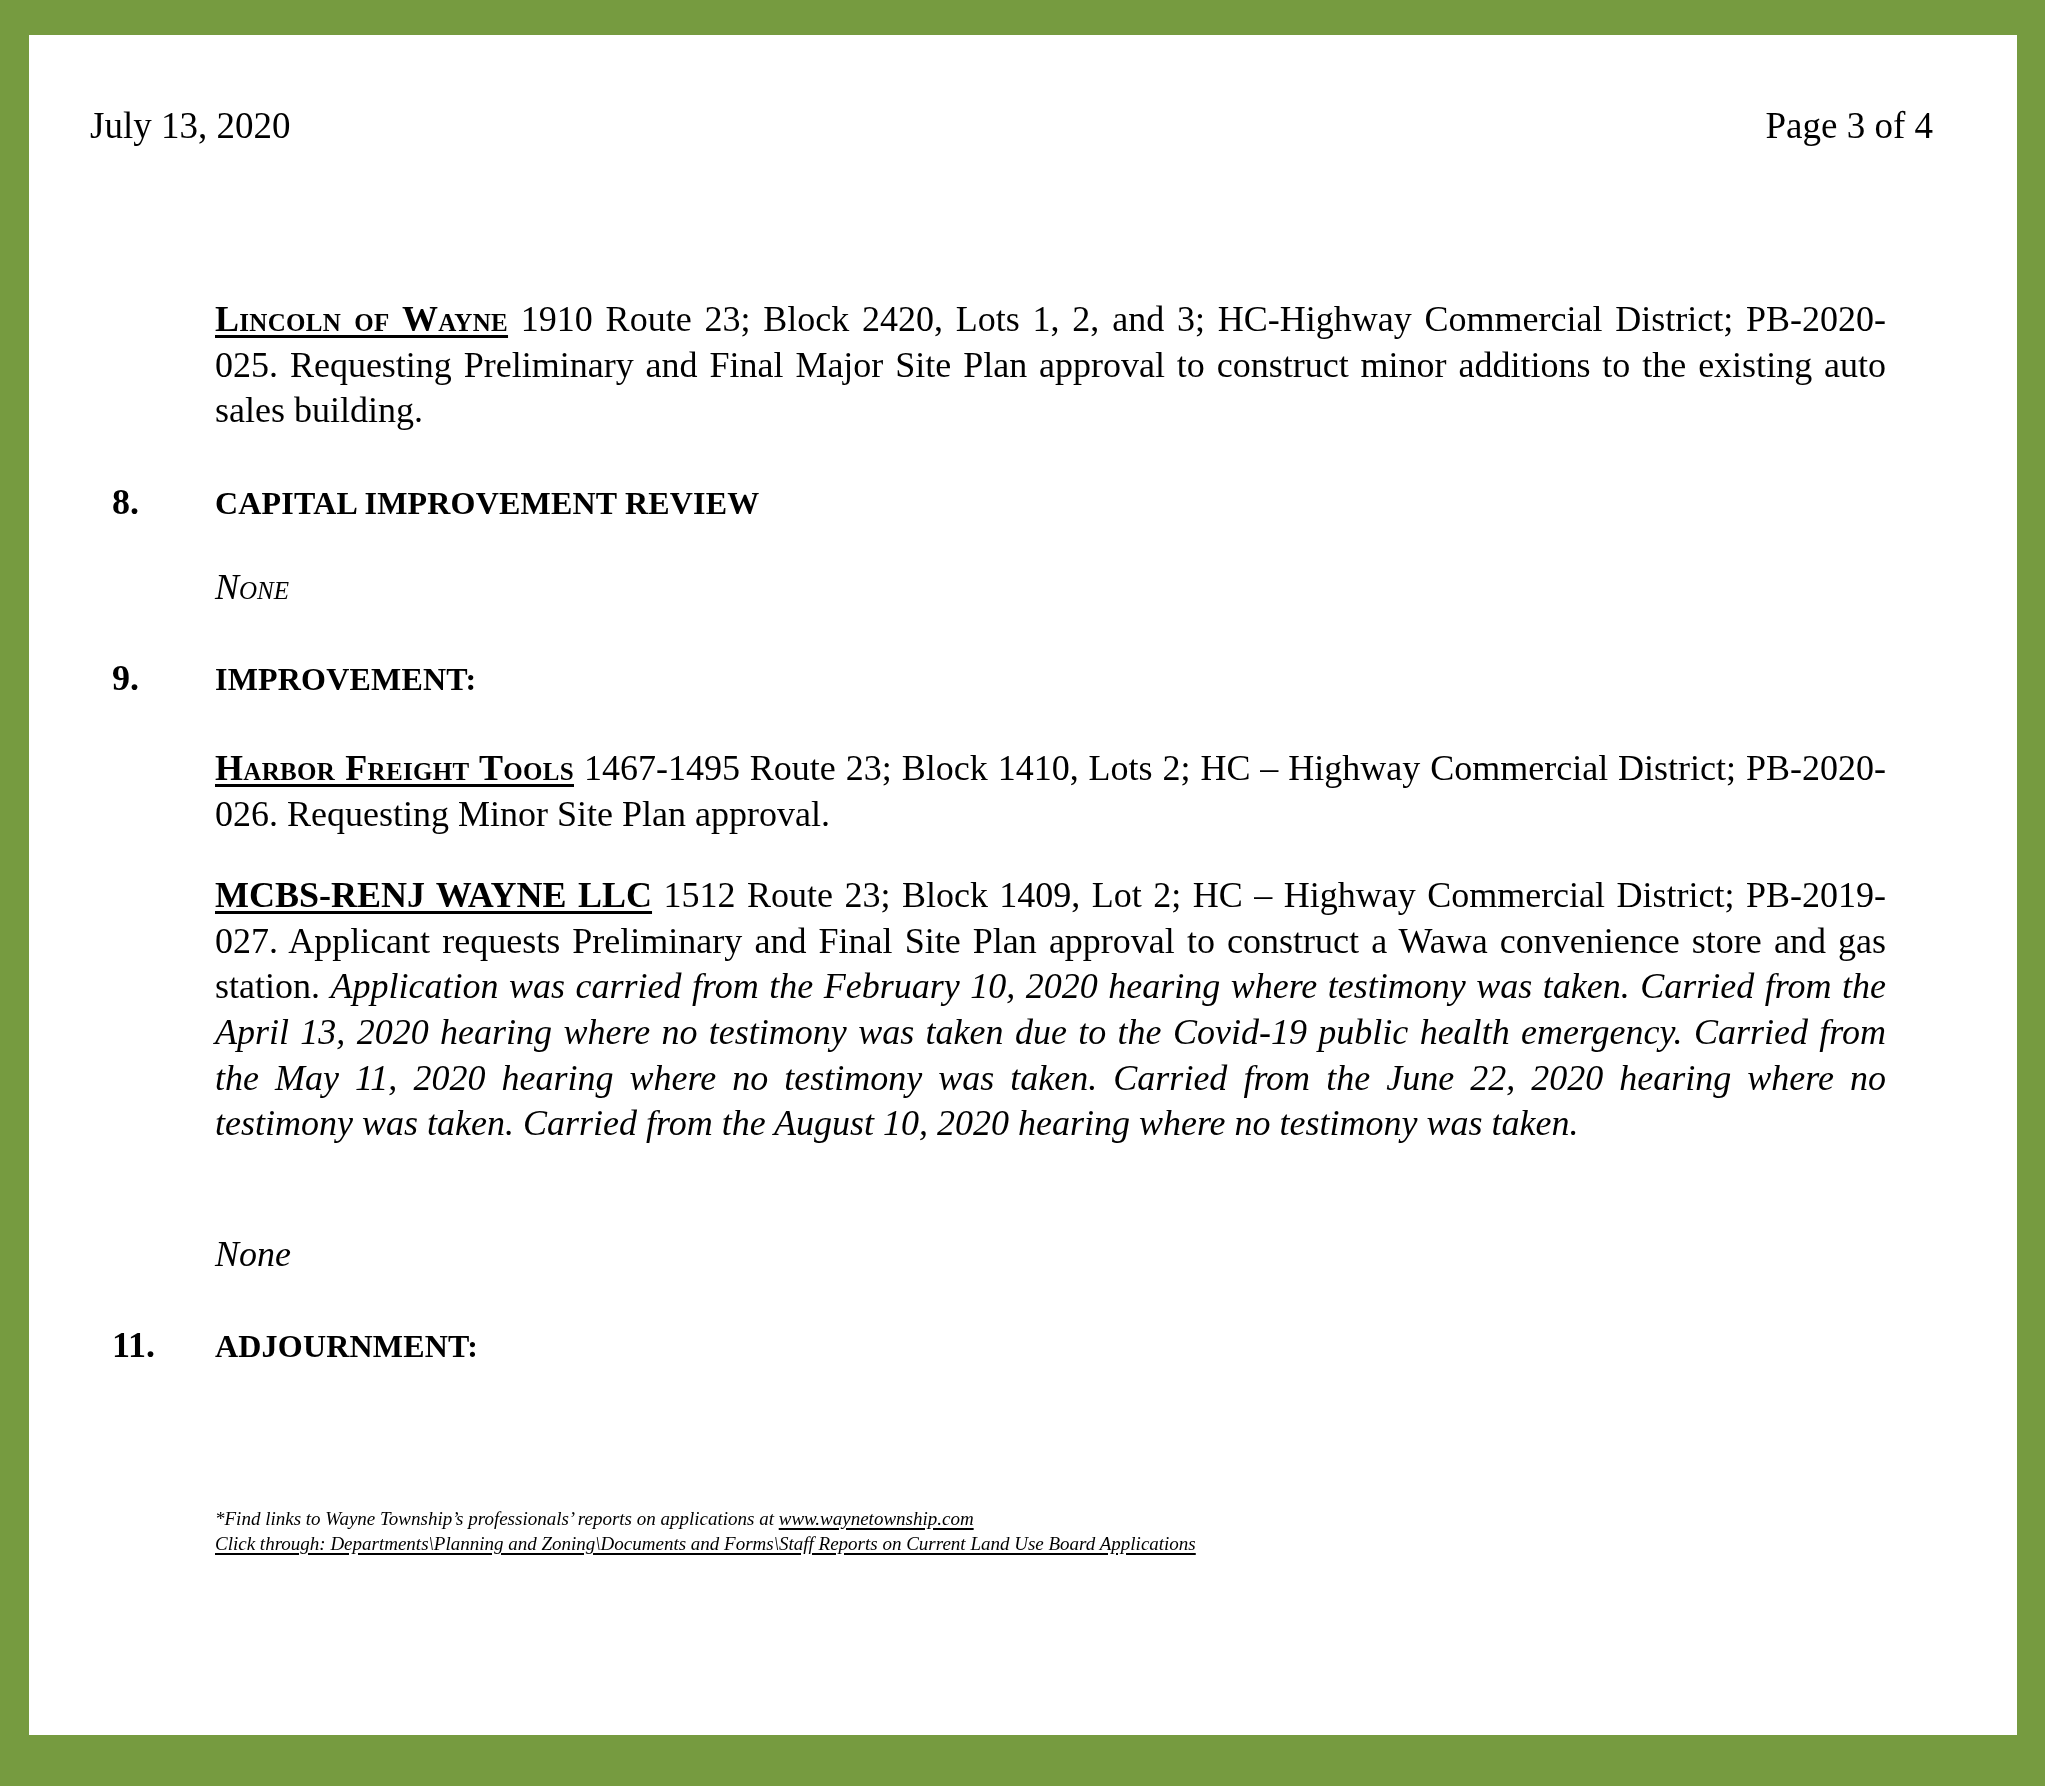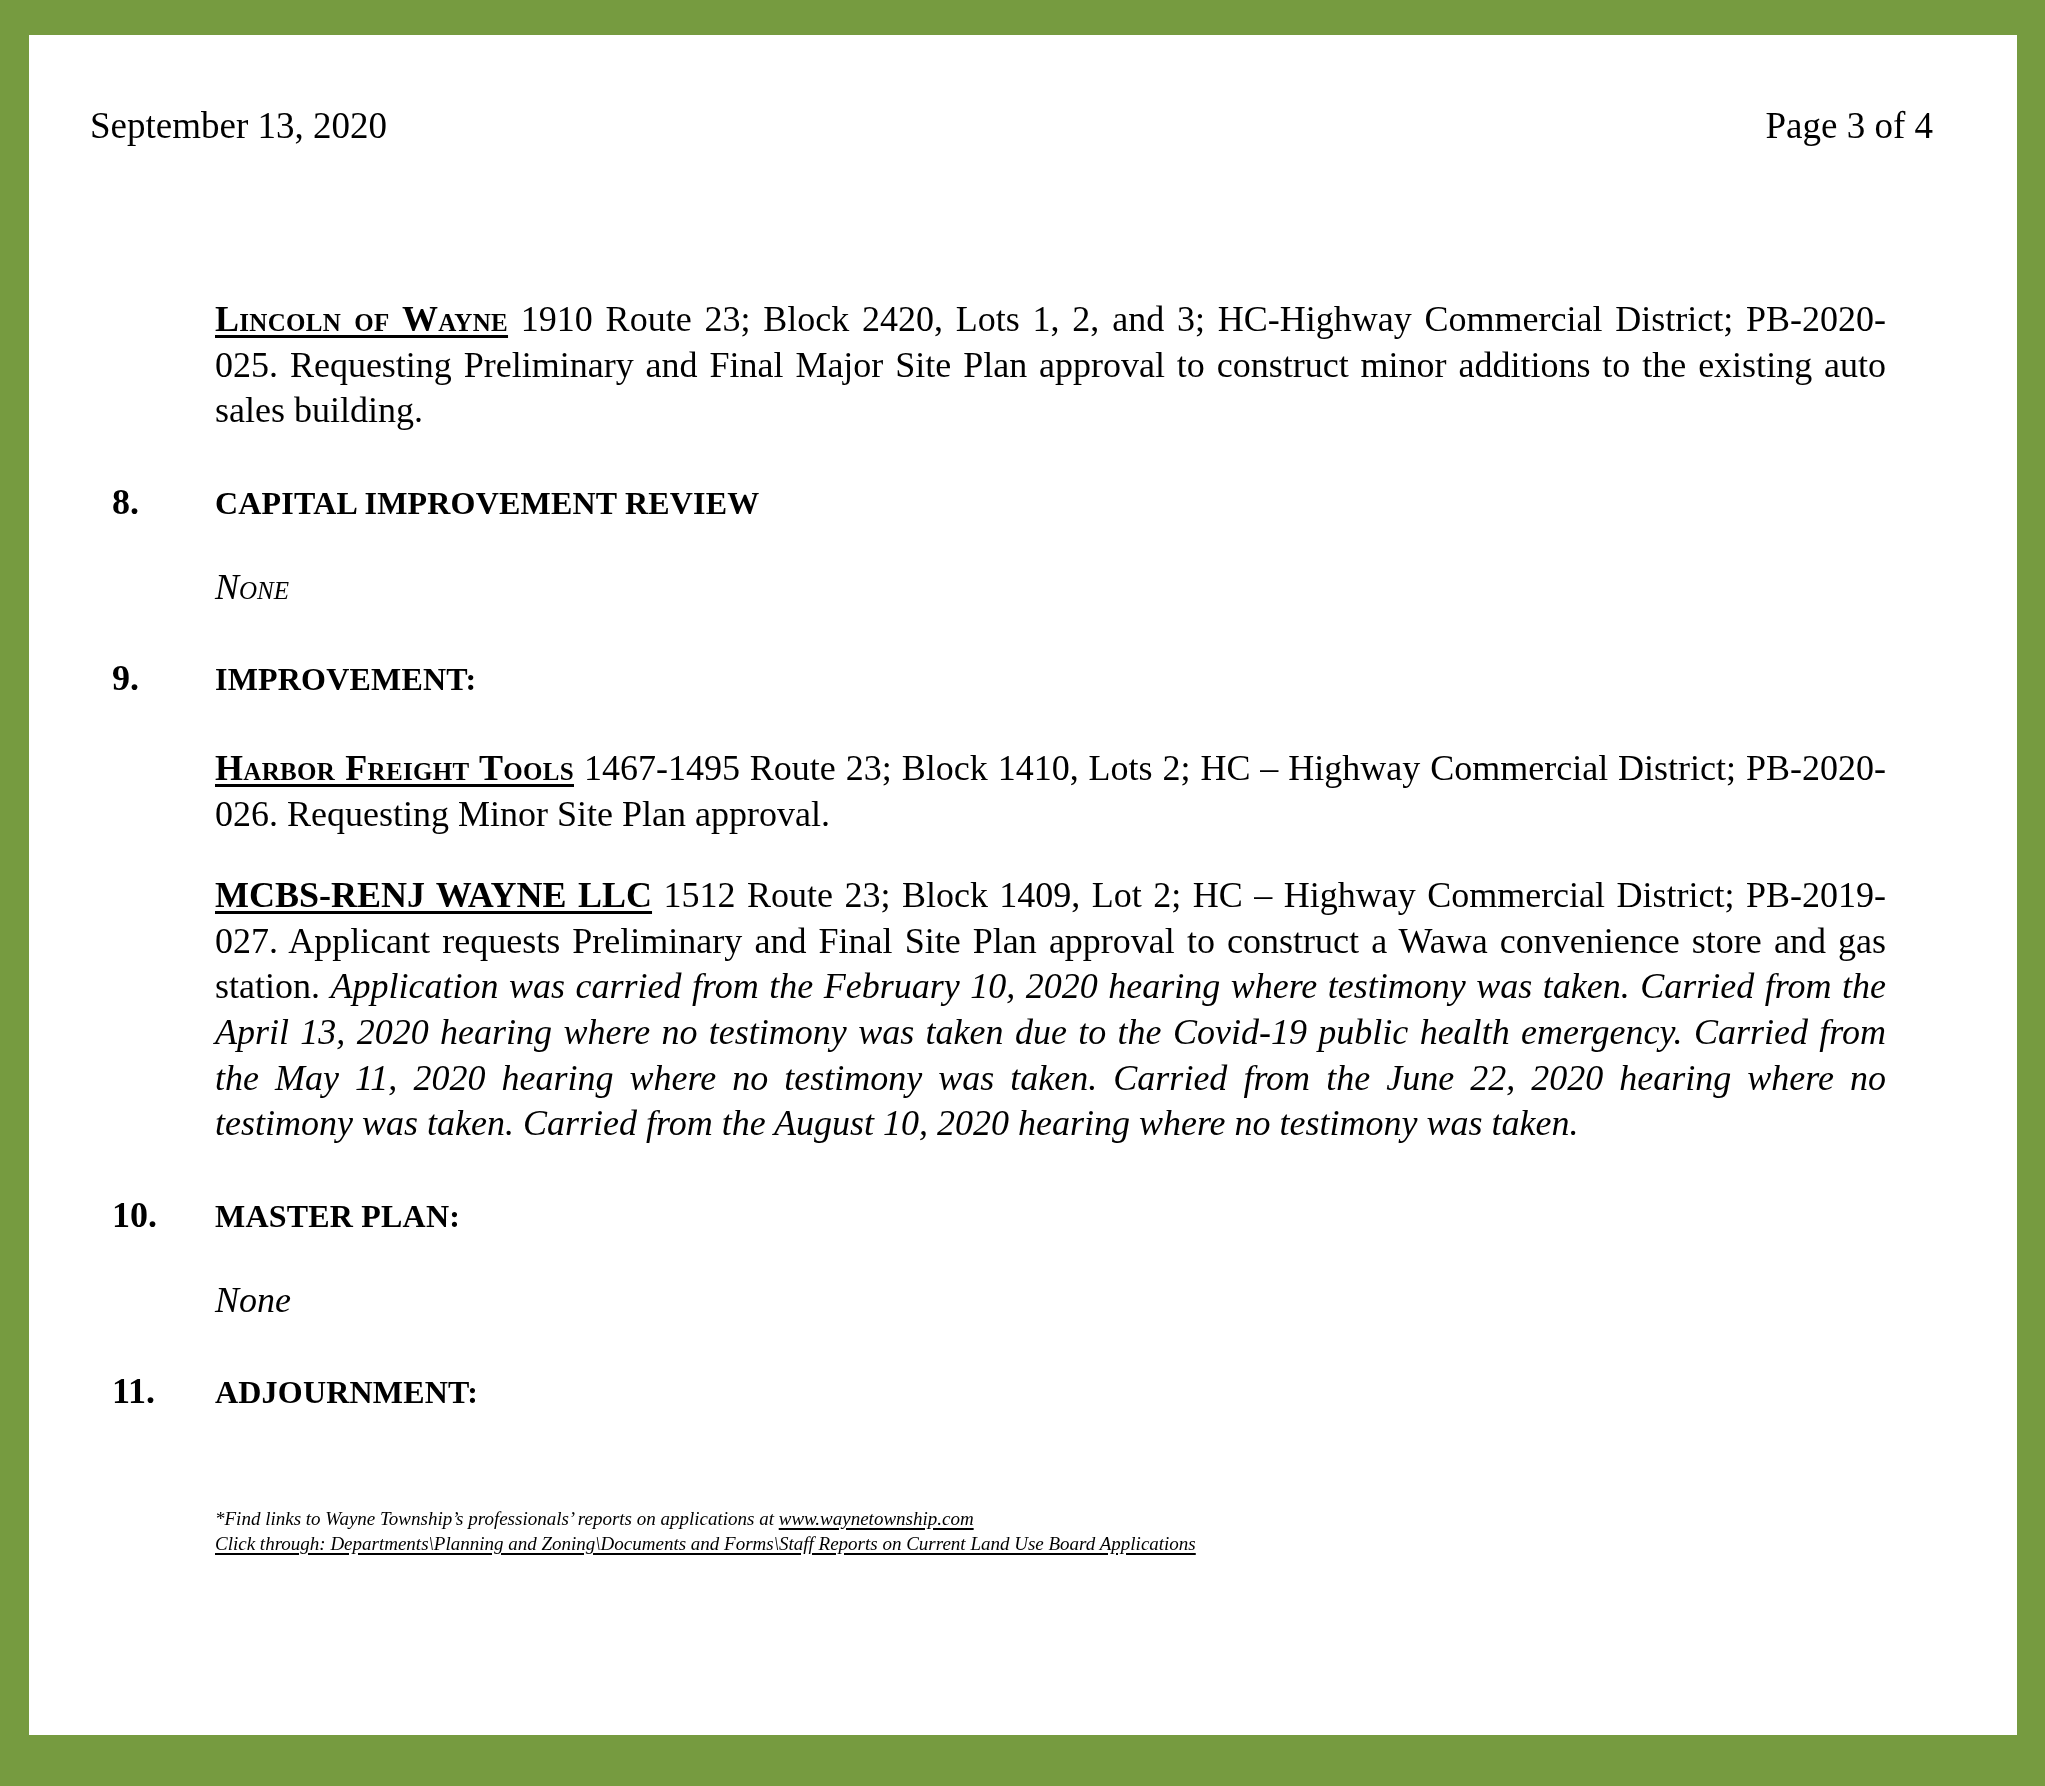--- a/index.html
+++ b/index.html
@@ -111,7 +111,7 @@
 <div id="page">
 
   <div id="header">
-    <span>September 13, 2020</span>
+    <span>July 13, 2020</span>
     <span>Page 3 of 4</span>
   </div>
 

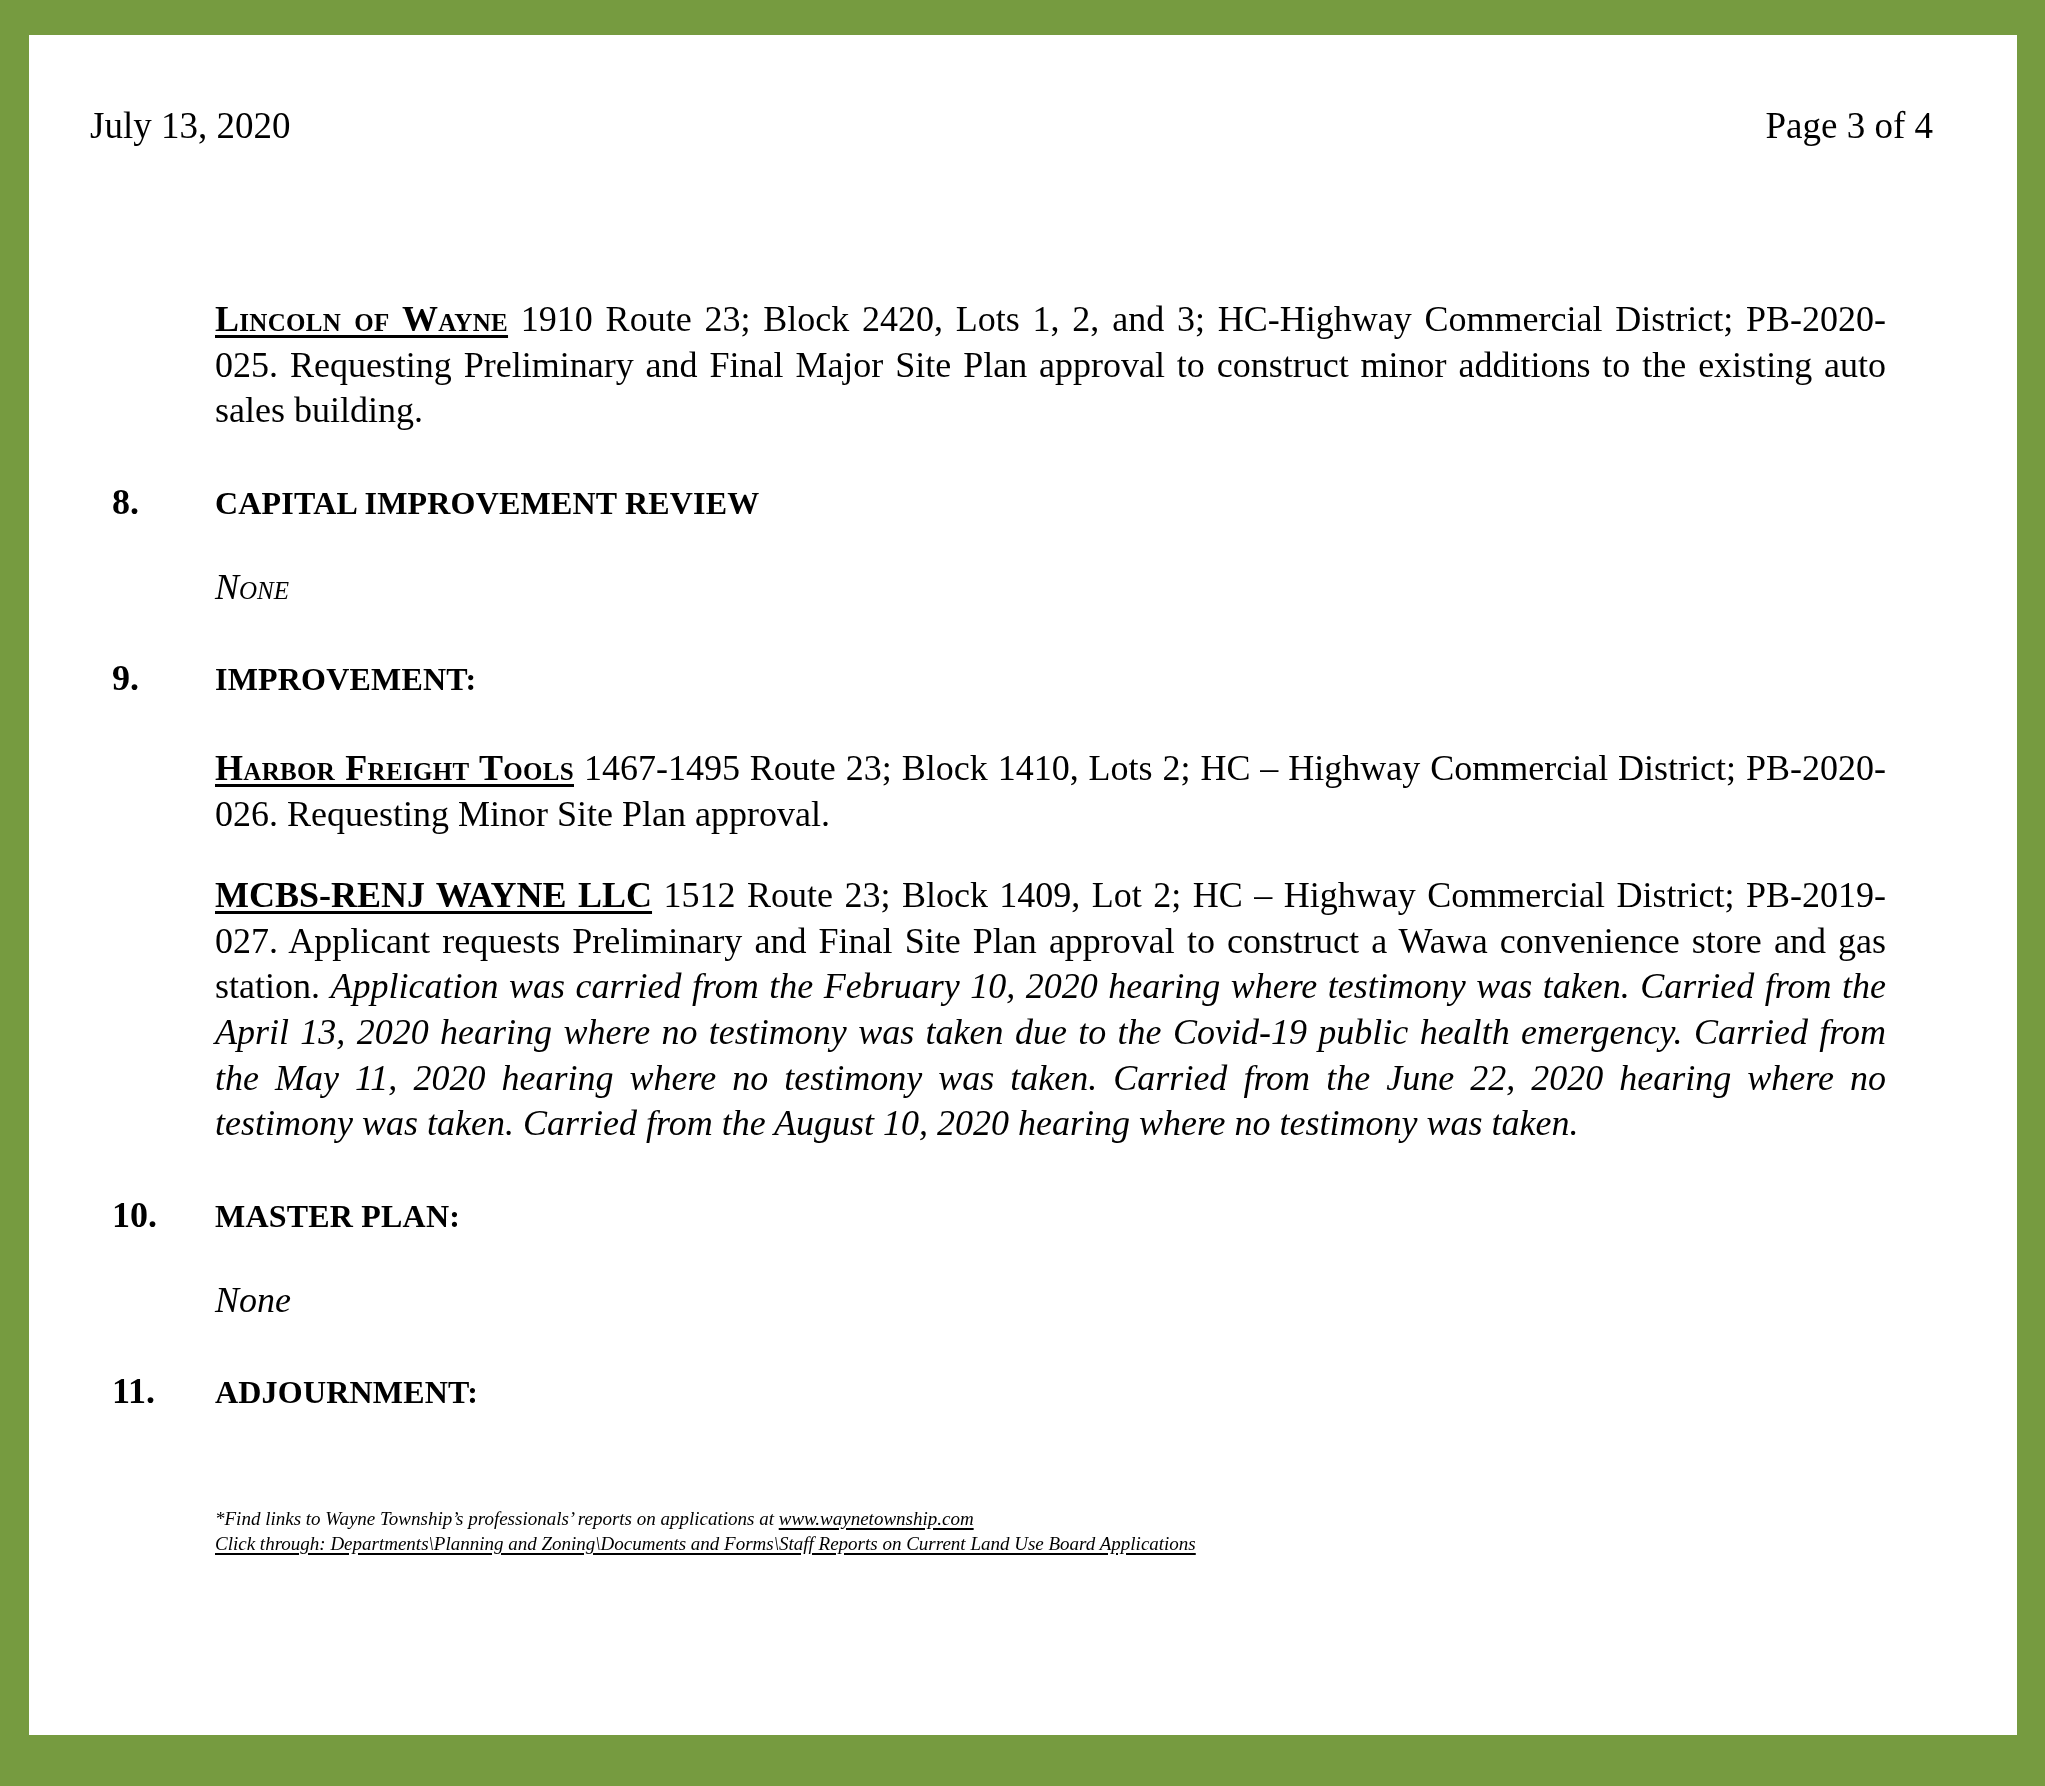--- a/index.html
+++ b/index.html
@@ -147,10 +147,6 @@
 
     <div class="gap-lg"></div>
 
-    <div class="numrow">
-      <span class="num">10.</span>
-      <span class="head">MASTER PLAN:</span>
-    </div>
 
     <div class="gap-md"></div>
 

